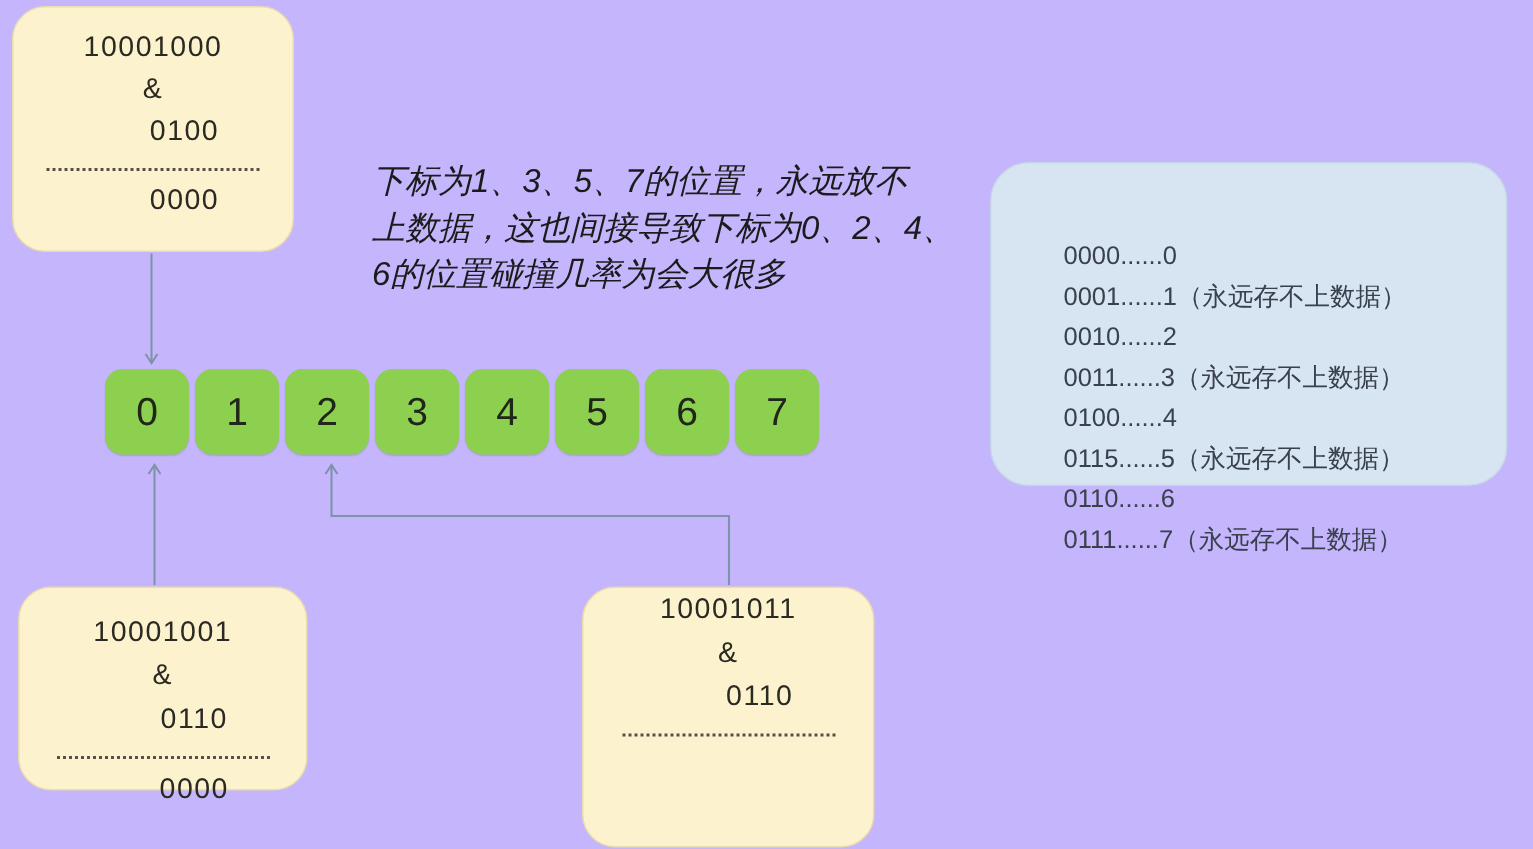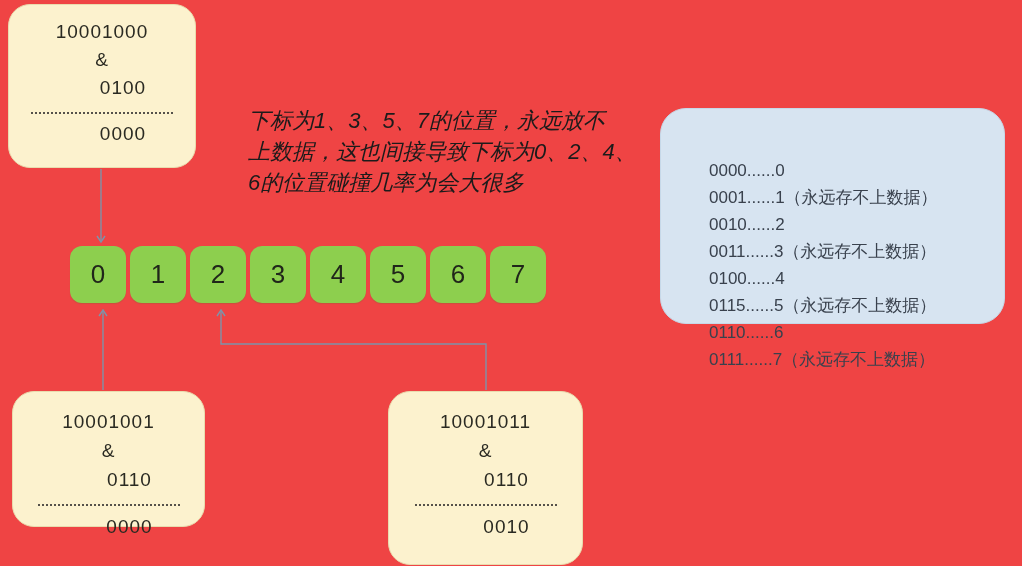--- a/index.html
+++ b/index.html
@@ -12,7 +12,7 @@
     position: relative;
     width: 1022px;
     height: 566px;
-    background: #ef4444;
+    background: #c4b5fd;
     overflow: hidden;
   }
   

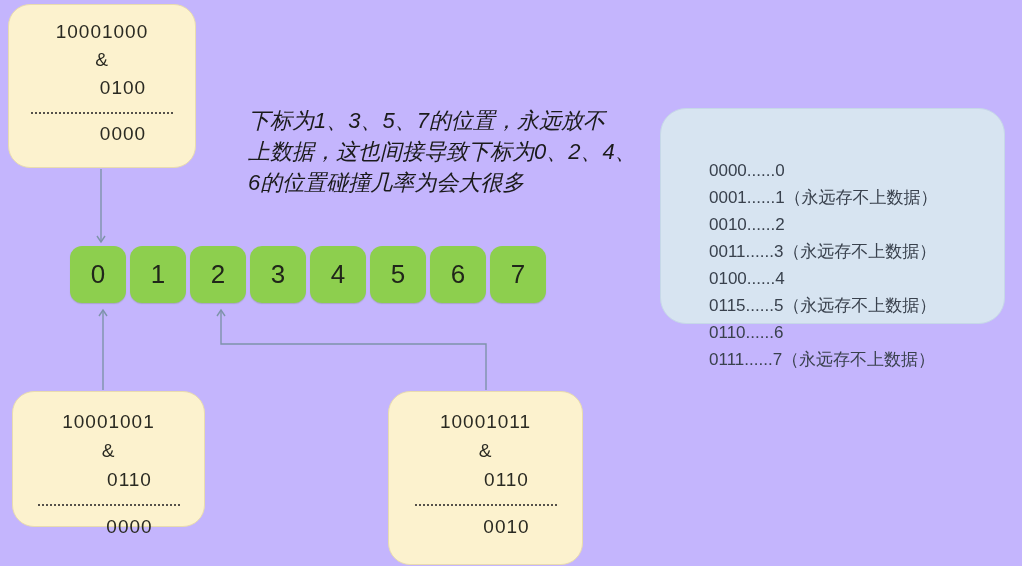--- a/index.html
+++ b/index.html
@@ -49,7 +49,7 @@
   }
   #box-top-left    { left: 8px;   top: 4px;   width: 188px; height: 164px; padding-top: 13px; }
   #box-bottom-left { left: 12px;  top: 391px; width: 193px; height: 136px; padding-top: 15px; }
-  #box-bottom-mid  { left: 388px; top: 391px; width: 195px; height: 174px; padding-top: 15px; }
+  #box-bottom-mid  { left: 388px; top: 391px; width: 195px; height: 174px; padding-top: 0; }
   #box-bottom-left .calc-line, #box-bottom-mid .calc-line { height: 29px; line-height: 29px; }
 
   

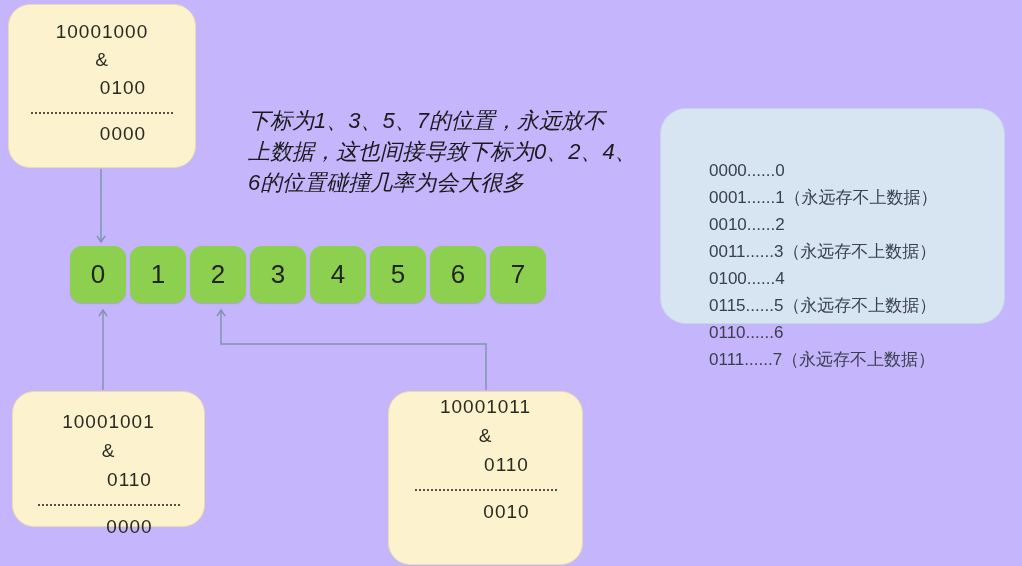--- a/index.html
+++ b/index.html
@@ -164,7 +164,6 @@
     <div class="calc-line">&amp;</div>
     <div class="calc-line shift">0110</div>
     <div class="dots"></div>
-    <div class="calc-line shift">0010</div>
   </div>
 
 </div>

